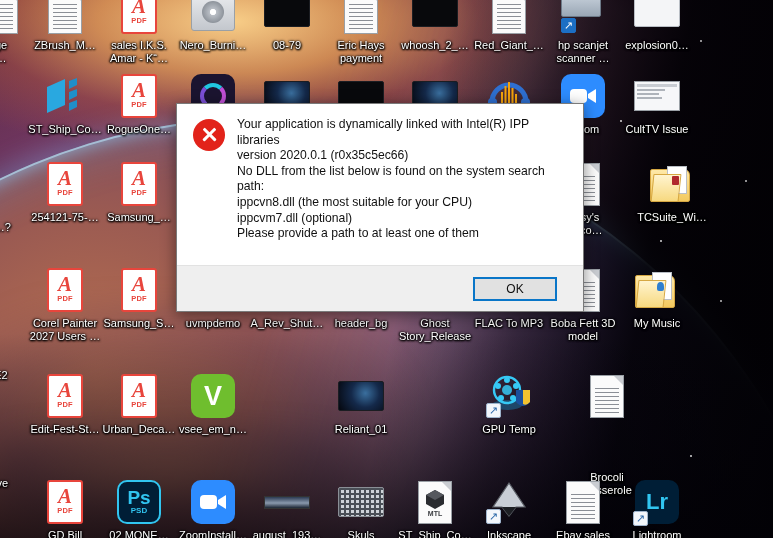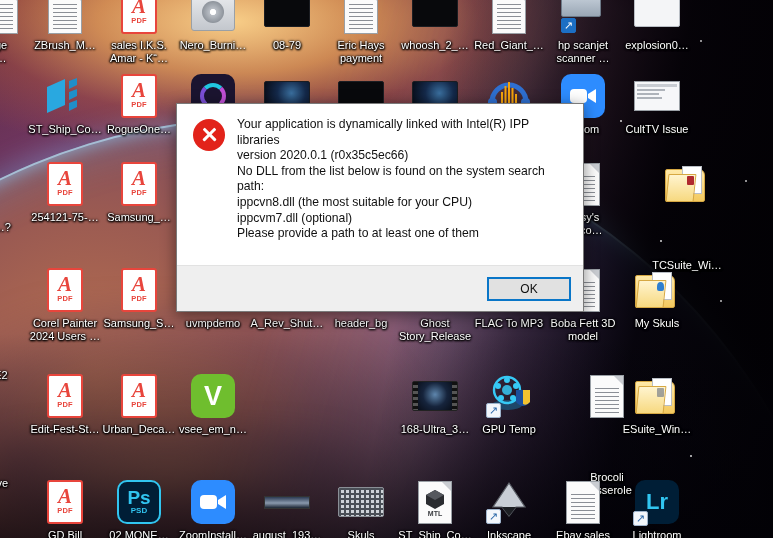--- a/index.html
+++ b/index.html
@@ -487,7 +487,7 @@
         <div class="ic-label">…tsy's
 …cco…</div>
       </div>
-      <div class="icon-cell" style="left: 644px; top: 160px; gap: 48px;">
+      <div class="icon-cell" style="left: 629px; top: 160px;">
         <div class="ic-art">
           <div class="folder">
             <div class="back"></div>

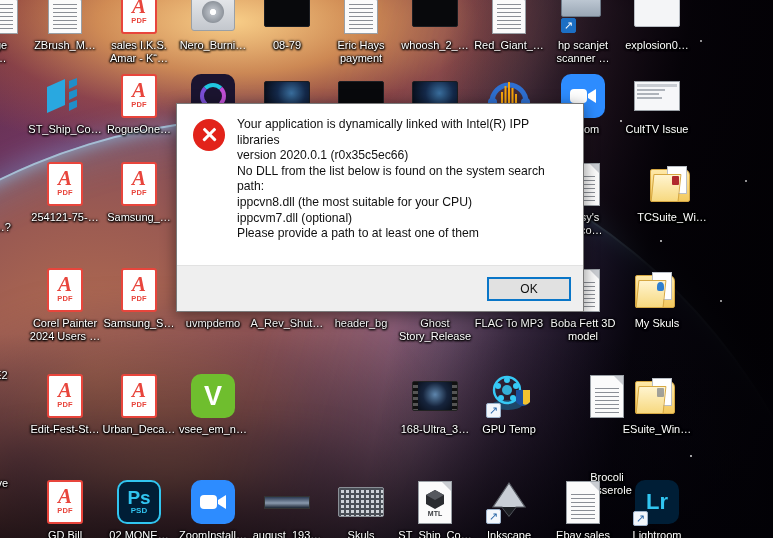--- a/index.html
+++ b/index.html
@@ -255,7 +255,7 @@
     background: #efefef;
     border-top: 1px solid #e2e2e2;
     display: flex; align-items: center; justify-content: flex-end;
-    padding-right: 12px;
+    padding-right: 26px;
     flex-shrink: 0;
   }
   #ok-button {

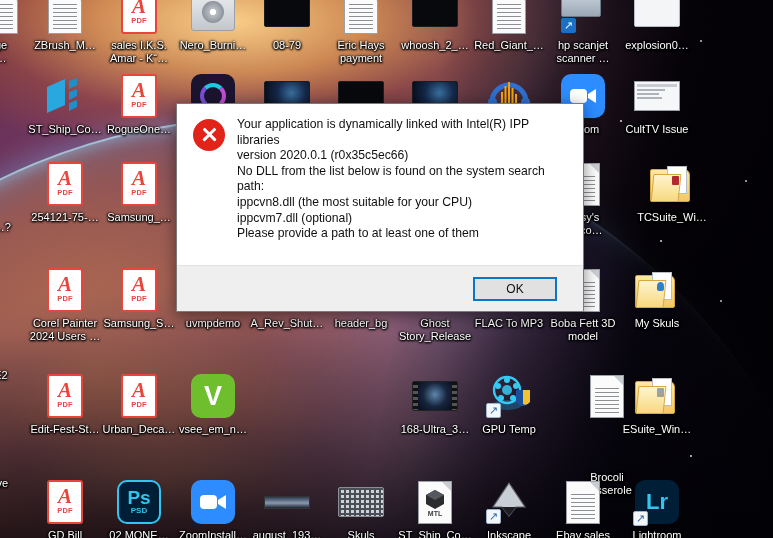--- a/index.html
+++ b/index.html
@@ -510,7 +510,7 @@
           </div>
         </div>
         <div class="ic-label">Corel Painter
-2024 Users …</div>
+2027 Users …</div>
       </div>
       <div class="icon-cell" style="left: 96px; top: 266px;">
         <div class="ic-art">

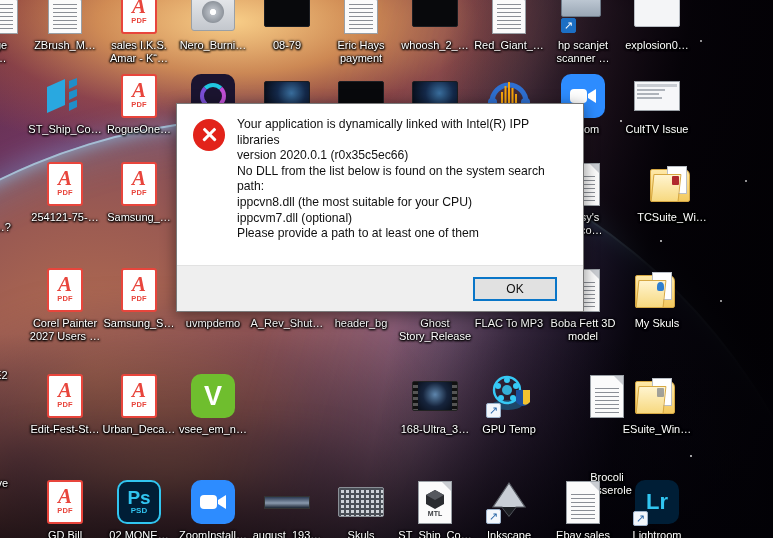--- a/index.html
+++ b/index.html
@@ -575,7 +575,7 @@
             <div class="mark music"></div>
           </div>
         </div>
-        <div class="ic-label">My Skuls</div>
+        <div class="ic-label">My Music</div>
       </div>
       <div class="icon-cell" style="left: -42px; top: 426px;">
         <div class="ic-art"></div>

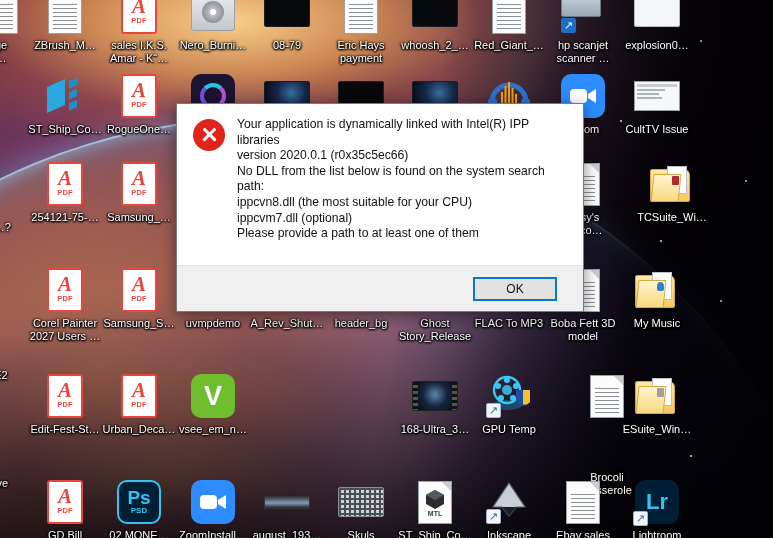--- a/index.html
+++ b/index.html
@@ -607,6 +607,12 @@
         </div>
         <div class="ic-label">vsee_em_n…</div>
       </div>
+      <div class="icon-cell" style="left: 318px; top: 372px;">
+        <div class="ic-art">
+          <div class="thumb" style="background:radial-gradient(circle at 60% 40%,#3a6f9e 0%,#14294a 45%,#05070e 100%);border:1px solid #1b1d22;"></div>
+        </div>
+        <div class="ic-label">Reliant_01</div>
+      </div>
       <div class="icon-cell" style="left: 392px; top: 372px;">
         <div class="ic-art">
           <div class="thumb" style="background:radial-gradient(circle at 50% 45%,#5e86ad 0%,#16243c 45%,#04060c 100%);border:1px solid #222;position:relative;">

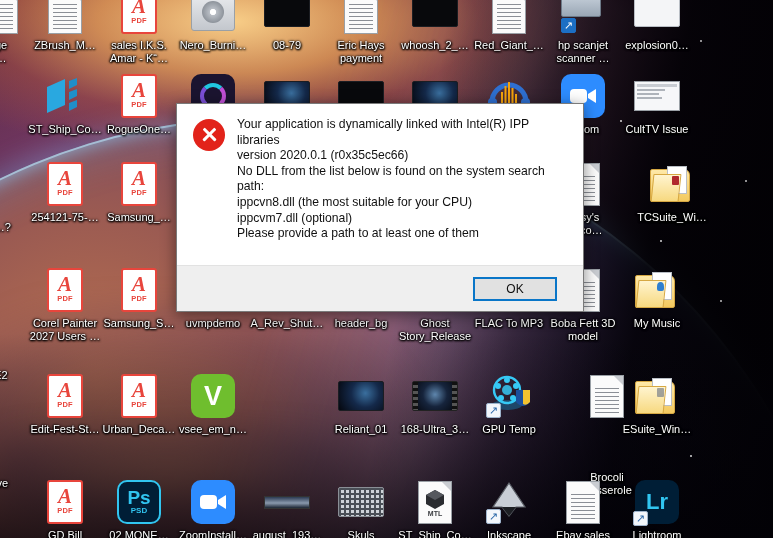--- a/index.html
+++ b/index.html
@@ -613,15 +613,6 @@
         </div>
         <div class="ic-label">Reliant_01</div>
       </div>
-      <div class="icon-cell" style="left: 392px; top: 372px;">
-        <div class="ic-art">
-          <div class="thumb" style="background:radial-gradient(circle at 50% 45%,#5e86ad 0%,#16243c 45%,#04060c 100%);border:1px solid #222;position:relative;">
-            <div style="position:absolute;left:0;top:0;bottom:0;width:5px;background:repeating-linear-gradient(180deg,#111 0 3px,#555 3px 6px);"></div>
-            <div style="position:absolute;right:0;top:0;bottom:0;width:5px;background:repeating-linear-gradient(180deg,#111 0 3px,#555 3px 6px);"></div>
-          </div>
-        </div>
-        <div class="ic-label">168-Ultra_3…</div>
-      </div>
       <div class="icon-cell" style="left: 466px; top: 372px;">
         <div class="ic-art">
           <div style="position:relative;width:46px;height:44px;"><svg width="46" height="42" viewBox="0 0 46 42">

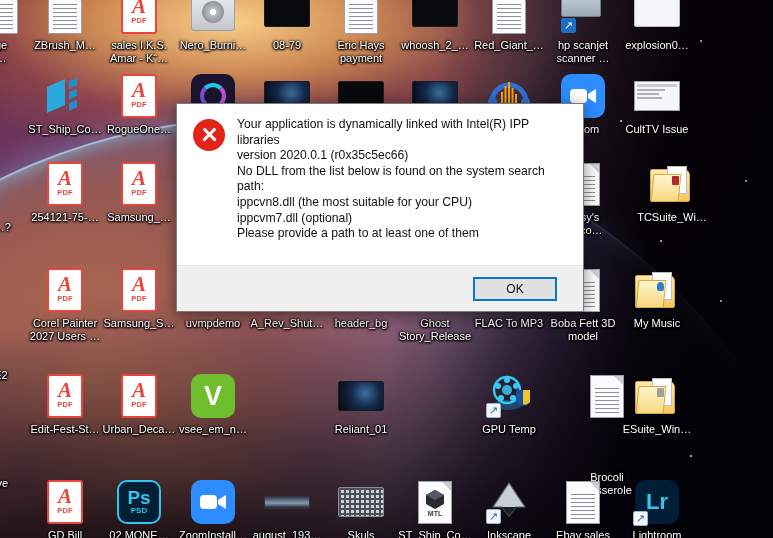--- a/index.html
+++ b/index.html
@@ -639,17 +639,6 @@
         <div class="ic-label">Brocoli
 Casserole</div>
       </div>
-      <div class="icon-cell" style="left: 614px; top: 372px;">
-        <div class="ic-art">
-          <div class="folder">
-            <div class="back"></div>
-            <div class="sheet"></div>
-            <div class="front"></div>
-            <div class="mark dim"></div>
-          </div>
-        </div>
-        <div class="ic-label">ESuite_Win…</div>
-      </div>
       <div class="icon-cell" style="left: 22px; top: 478px;">
         <div class="ic-art">
           <div class="pdf-doc">

